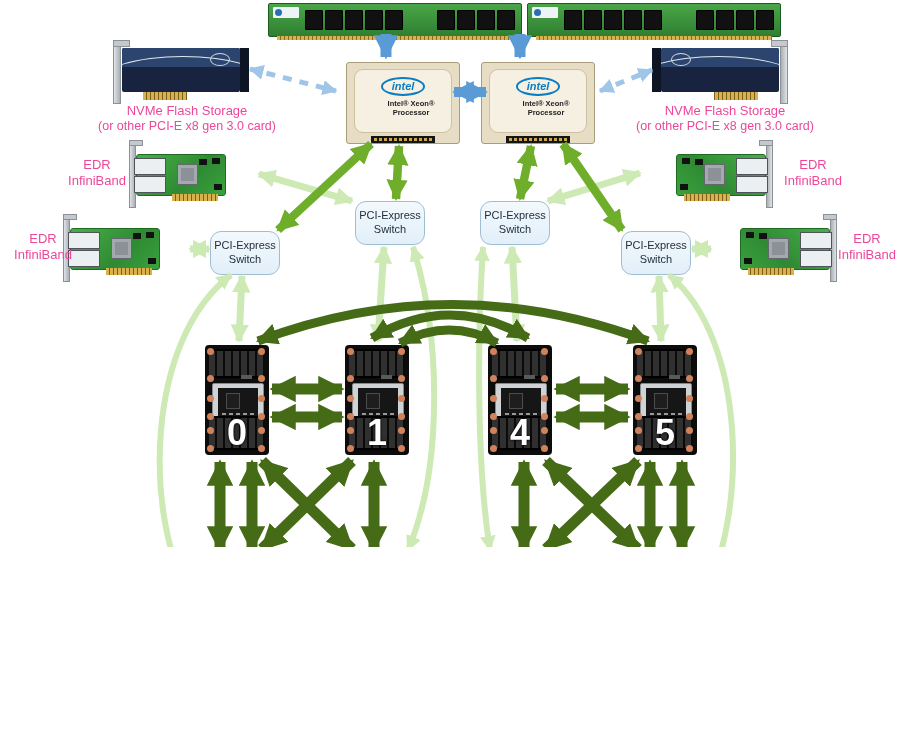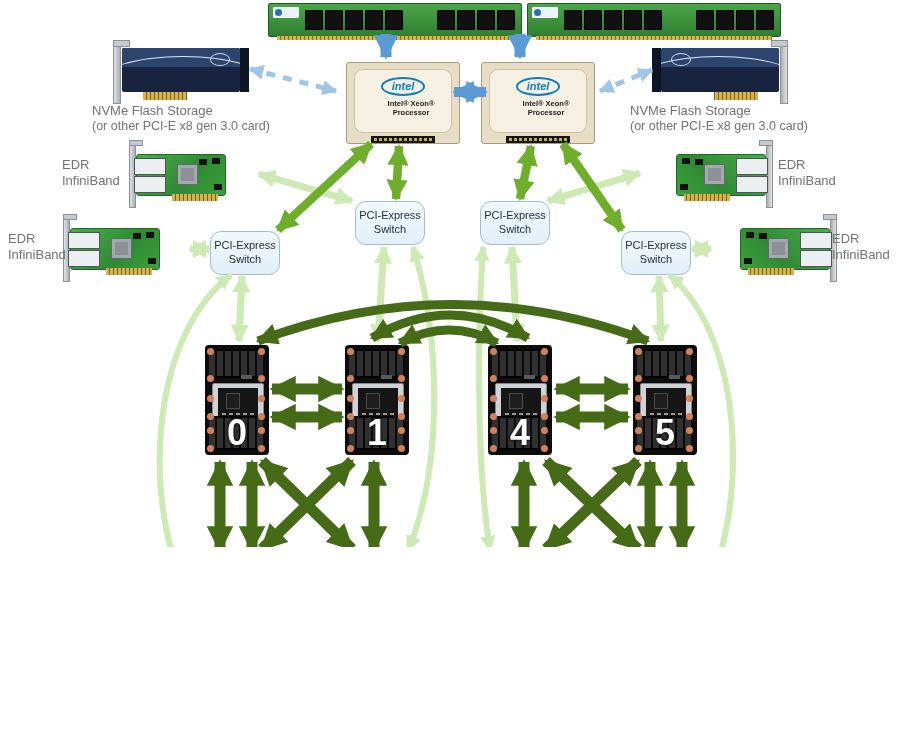--- a/index.html
+++ b/index.html
@@ -6,7 +6,7 @@
   #stage{position:relative;width:900px;height:547px;background:#fff;overflow:hidden;
          font-family:"Liberation Sans",sans-serif;}
   
-  .lbl{position:absolute;color:#737373;line-height:1.22;}
+  .lbl{position:absolute;text-align:center;color:#ec4899;line-height:1.22;}
   
   .psw{position:absolute;width:68px;height:42px;background:linear-gradient(#f3f9fd,#e2eff9);
        border:1.5px solid #9fbed2;border-radius:11px;display:flex;flex-direction:column;

